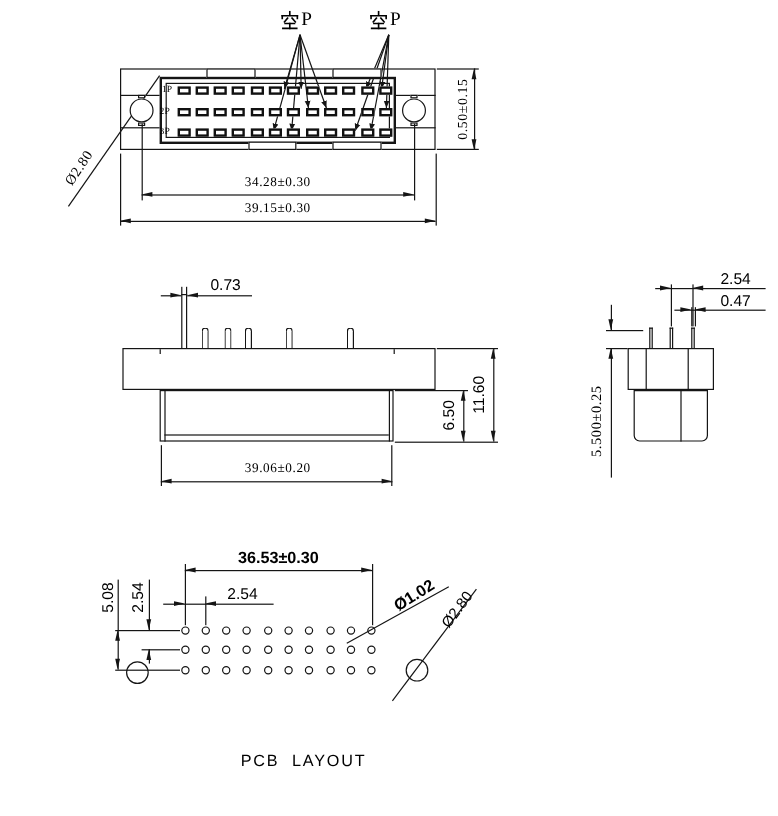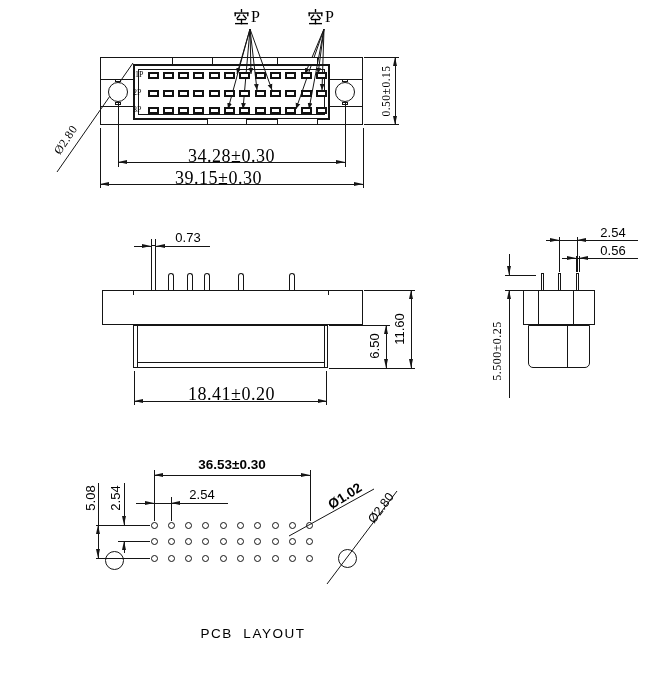--- a/index.html
+++ b/index.html
@@ -16,7 +16,7 @@
   .tab{position:absolute;border:1px solid #151515;background:#fff;box-sizing:border-box;}
   .pinround{position:absolute;width:6px;height:17px;border:1px solid #151515;border-bottom:none;
             border-radius:3px 3px 0 0;background:#fff;box-sizing:border-box;}
-  .dimser{position:absolute;font-family:"Liberation Serif","DejaVu Serif",serif;font-size:18px;
+  .dimser{position:absolute;font-family:"Liberation Serif","DejaVu Serif",serif;font-size:11px;
           letter-spacing:.5px;text-align:center;white-space:nowrap;}
   .dimsans{position:absolute;font-size:13px;text-align:center;white-space:nowrap;}
   .rot{transform:translate(-50%,-50%) rotate(-90deg);}

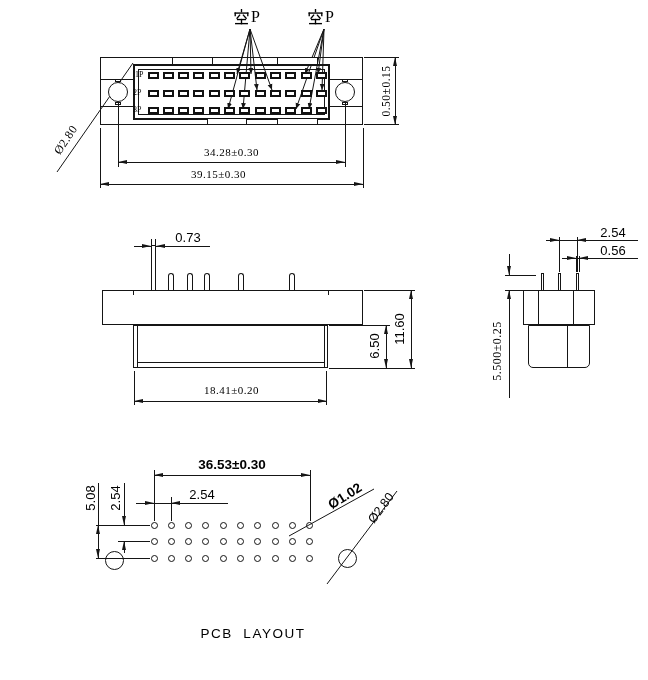--- a/index.html
+++ b/index.html
@@ -177,7 +177,7 @@
     <div class="ln" style="left:100px;top:184px;width:263px;height:1px;"></div>
     <div class="ar aL" style="left:100px;top:182px;"></div>
     <div class="ar aR" style="left:354px;top:182px;"></div>
-    <div class="dimser" style="left:158px;top:168px;width:121px;">39.15±0.30</div>
+    <div class="dimser" style="left:171px;top:168px;width:121px;">39.15±0.30</div>
 
     <div class="ln" style="left:364px;top:57px;width:35px;height:1px;"></div>
     <div class="ln" style="left:364px;top:124px;width:35px;height:1px;"></div>

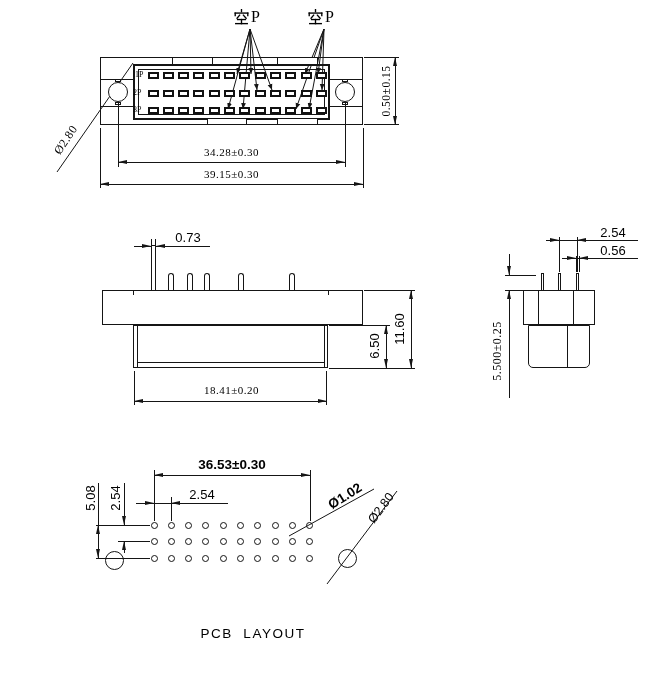--- a/index.html
+++ b/index.html
@@ -264,7 +264,7 @@
     <div class="ln" style="left:562px;top:258px;width:76px;height:1px;"></div>
     <div class="ar aR" style="left:567px;top:255.5px;"></div>
     <div class="ar aL" style="left:579px;top:255.5px;"></div>
-    <div class="dimsans" style="left:590px;top:243px;width:46px;">0.56</div>
+    <div class="dimsans" style="left:590px;top:243px;width:46px;">0.47</div>
 
     <div class="ln" style="left:505px;top:275px;width:31px;height:1px;"></div>
     <div class="ln" style="left:505px;top:290px;width:18px;height:1px;"></div>

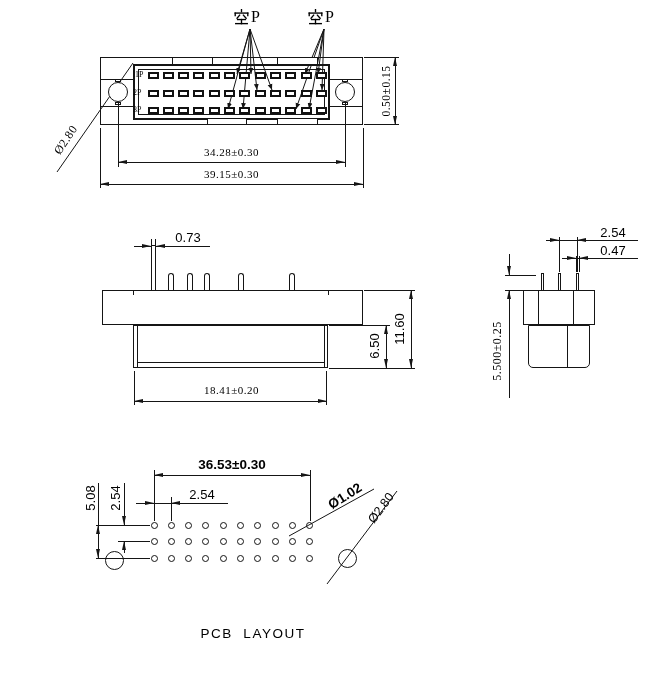--- a/index.html
+++ b/index.html
@@ -232,7 +232,7 @@
     <div class="ln" style="left:134px;top:401px;width:193px;height:1px;"></div>
     <div class="ar aL" style="left:134px;top:399px;"></div>
     <div class="ar aR" style="left:318px;top:399px;"></div>
-    <div class="dimser" style="left:166px;top:384px;width:131px;">18.41±0.20</div>
+    <div class="dimser" style="left:166px;top:384px;width:131px;">39.06±0.20</div>
   </div>
 
   <div>

